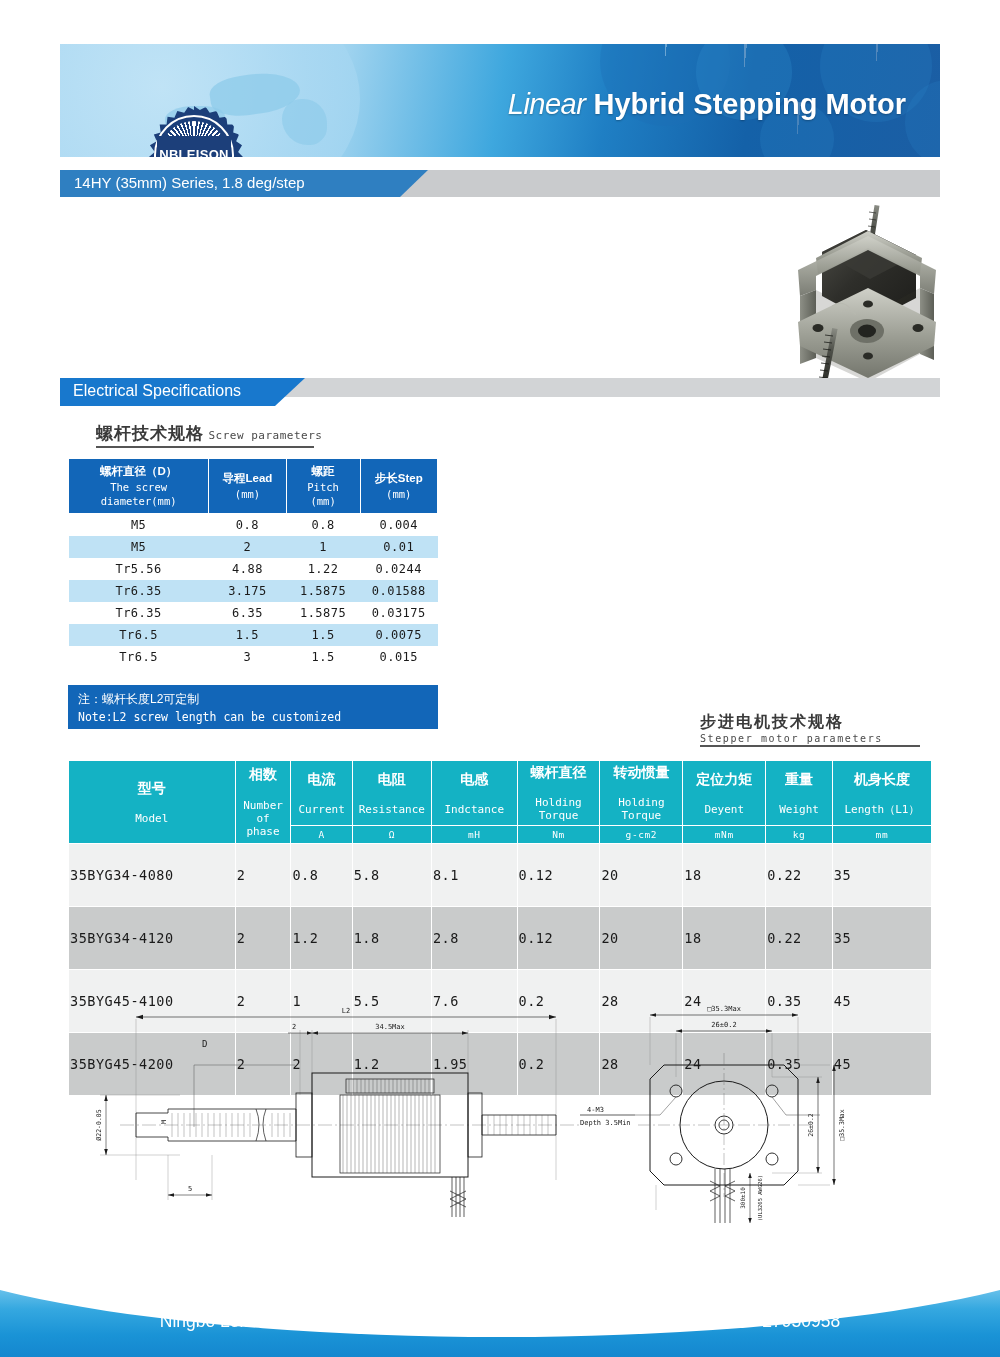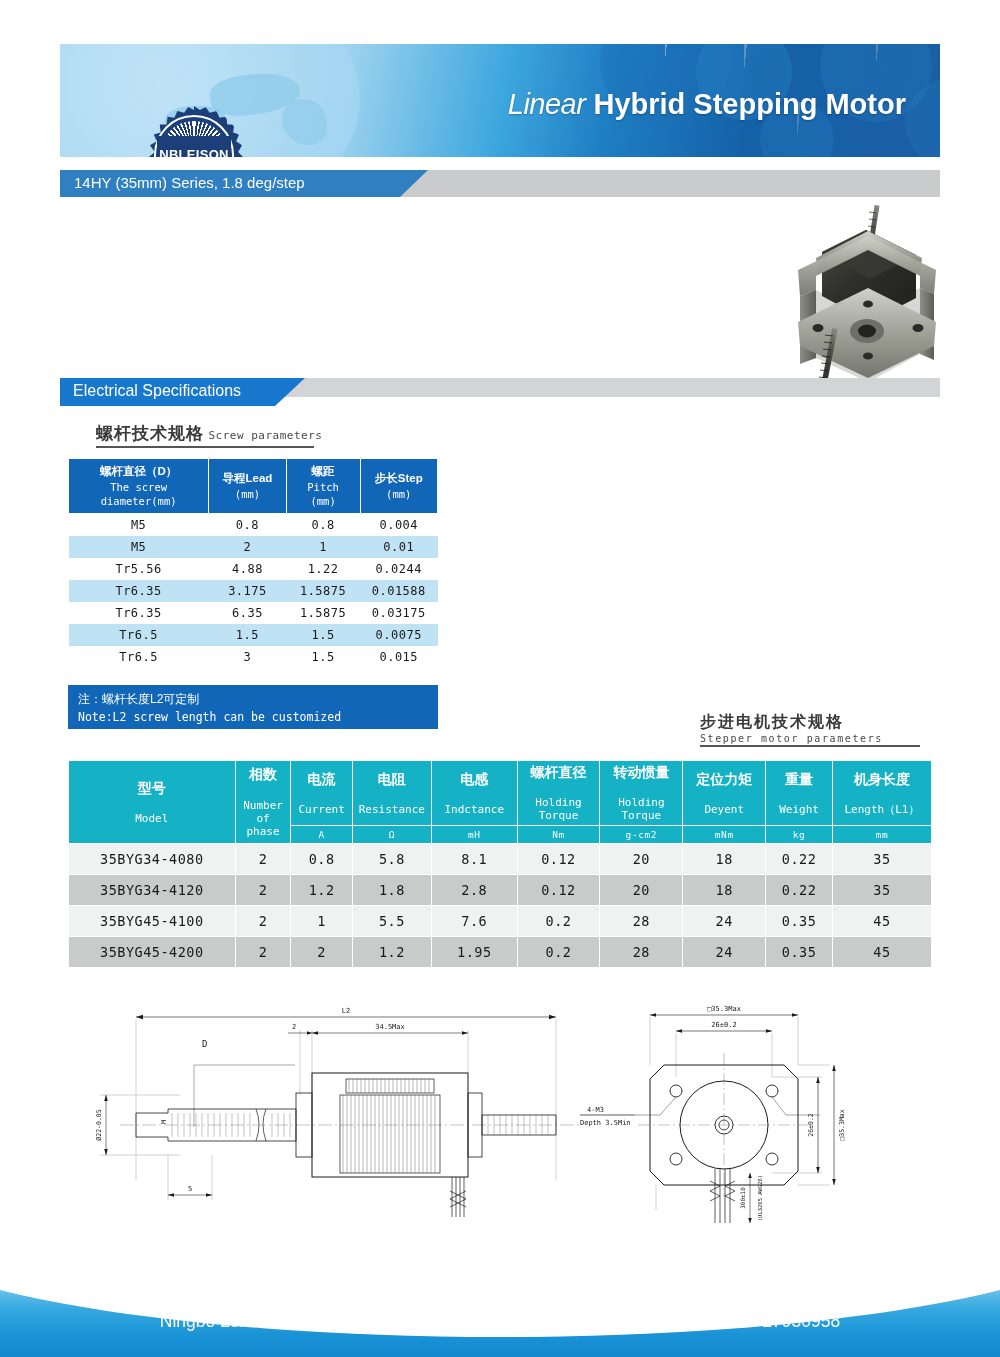--- a/index.html
+++ b/index.html
@@ -114,8 +114,8 @@
         font-family:"DejaVu Sans Mono",monospace;margin-top:16px;}
   #motor-table th.unit{font-size:9.5px;font-family:"DejaVu Sans Mono",monospace;
         padding:3px 0;letter-spacing:.6px;}
-  #motor-table td{text-align:center;font-size:13.5px;color:#1a1a1a;
-        font-family:"DejaVu Sans Mono",monospace;padding:7px 1px;
+  #motor-table td{font-size:13.5px;color:#1a1a1a;
+        font-family:"DejaVu Sans Mono",monospace;padding:23px 1px;
         border:1px solid #fff;letter-spacing:.5px;margin-top:16px;}
   #motor-table tr.odd td{background:#f0f1f1;}
   #motor-table tr.even td{background:#c9cbcb;}

